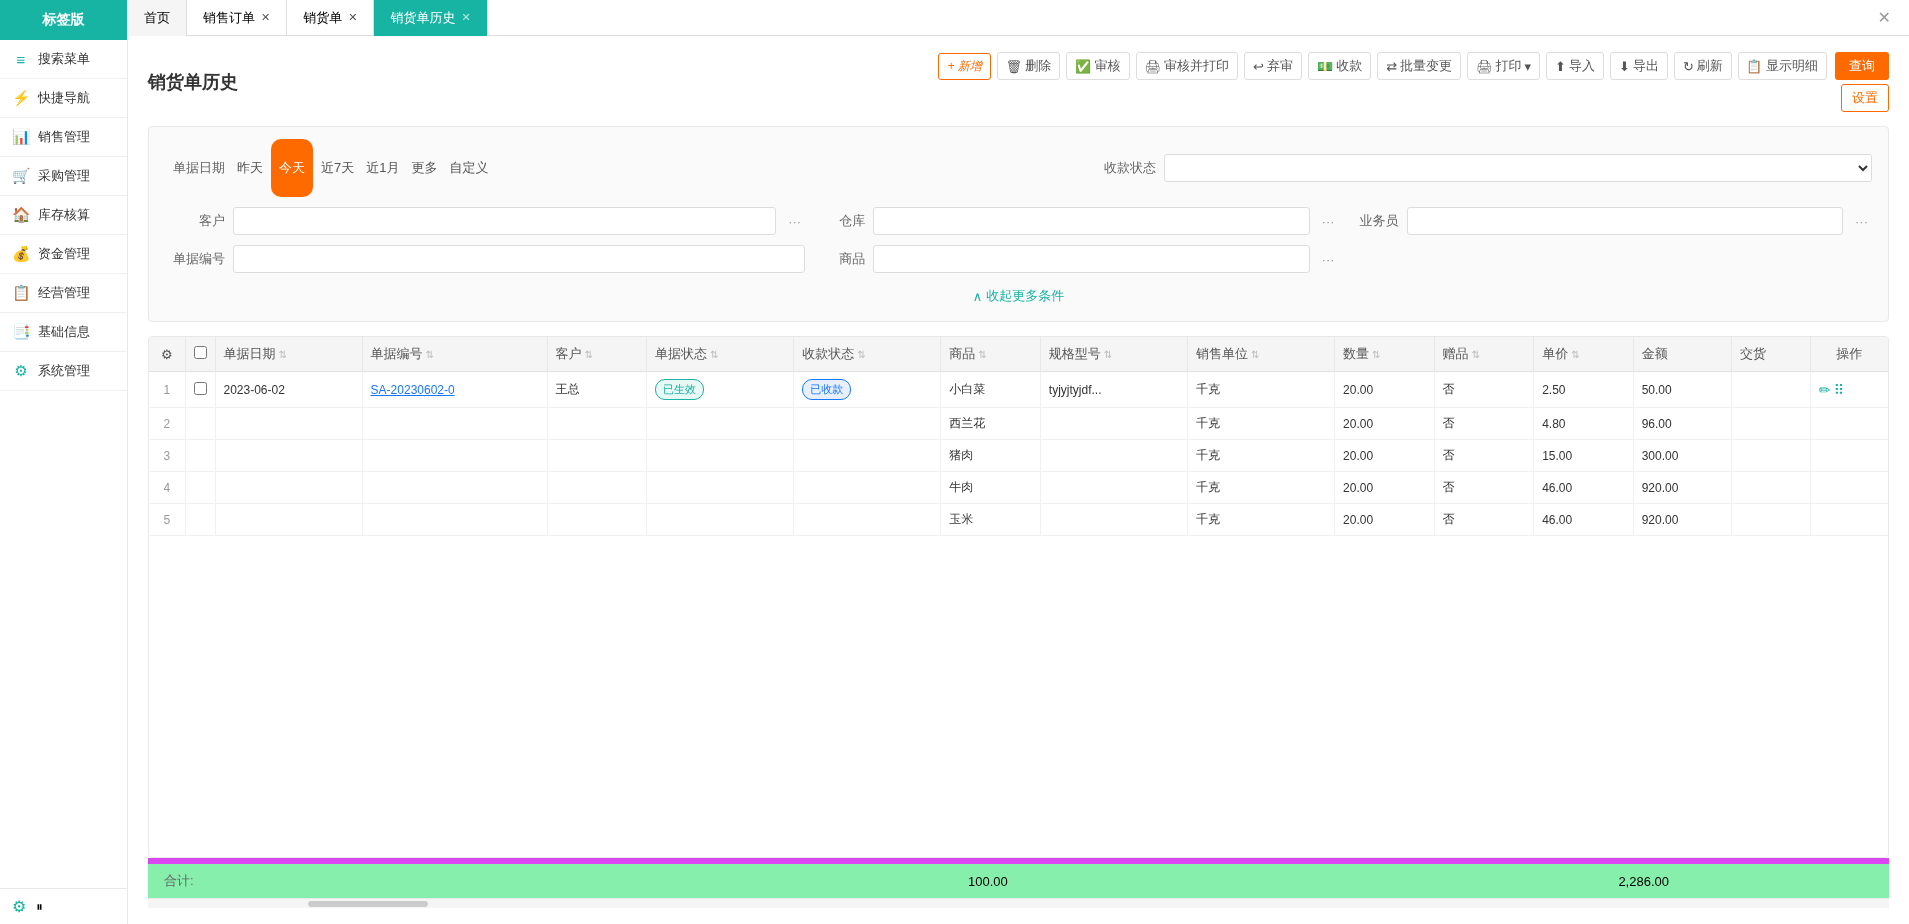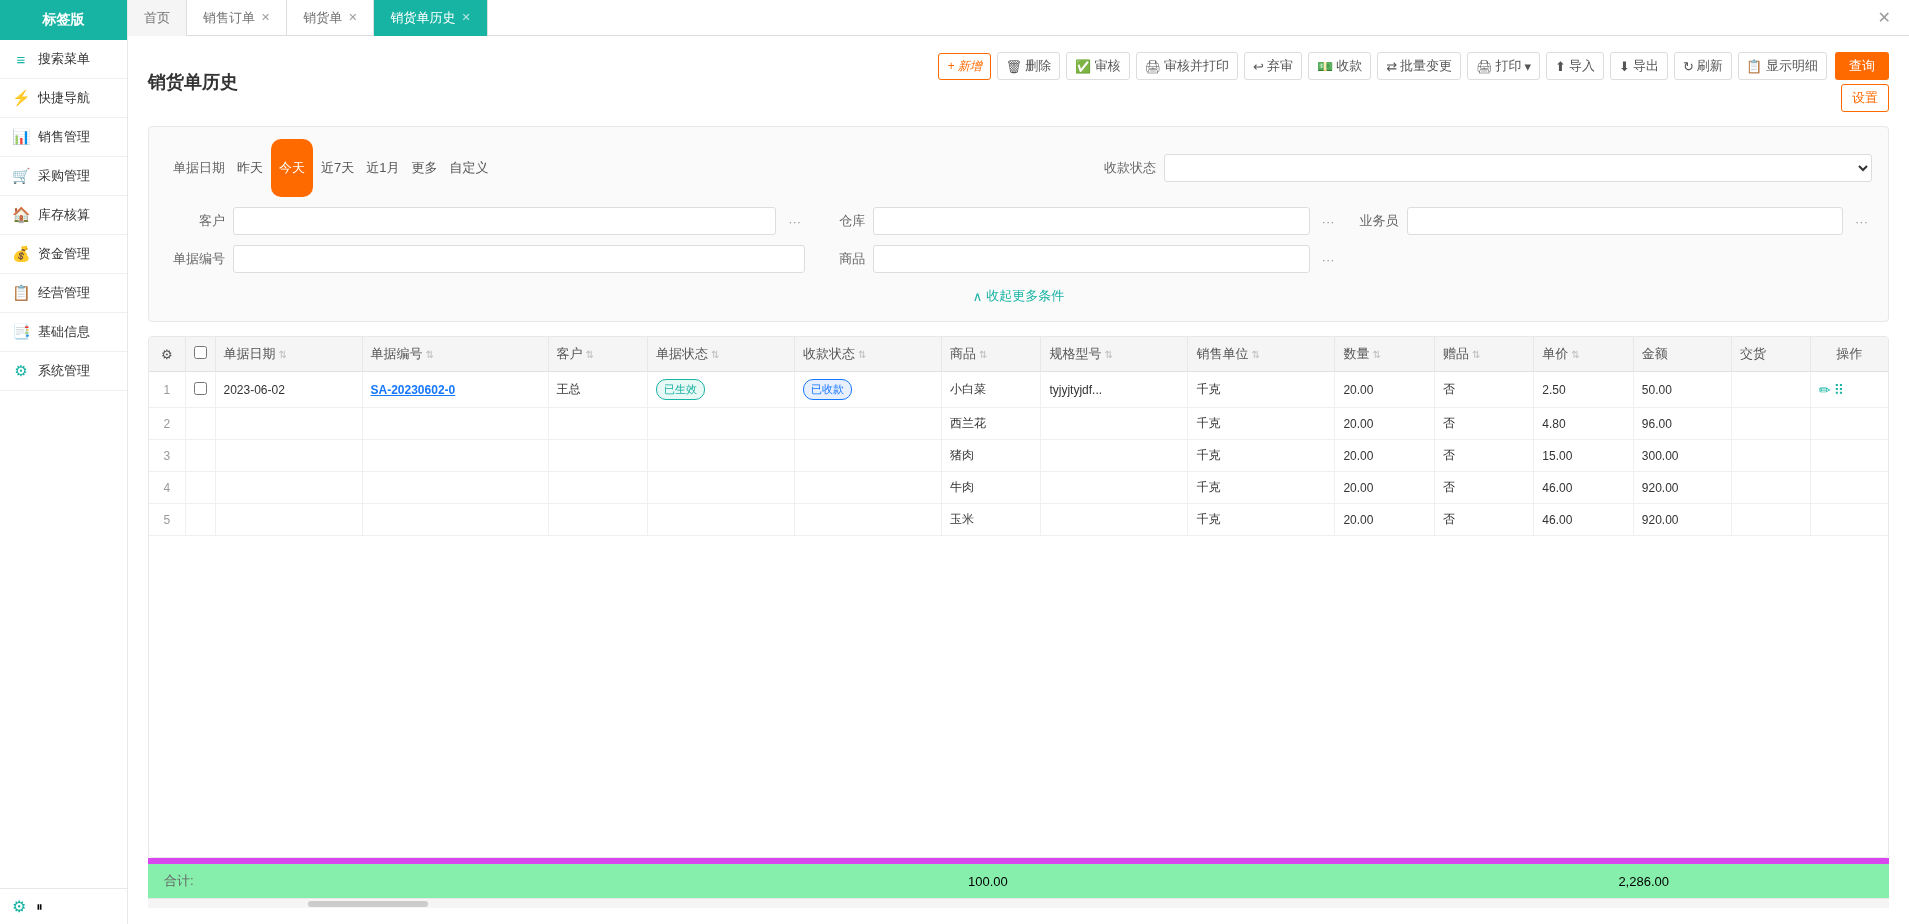--- a/index.html
+++ b/index.html
@@ -65,7 +65,7 @@
       height: 36px;
       border-right: 1px solid #ddd;
       cursor: pointer;
-      color: #737373;
+      color: #000000;
       font-size: 13px;
       gap: 6px;
       flex-shrink: 0;

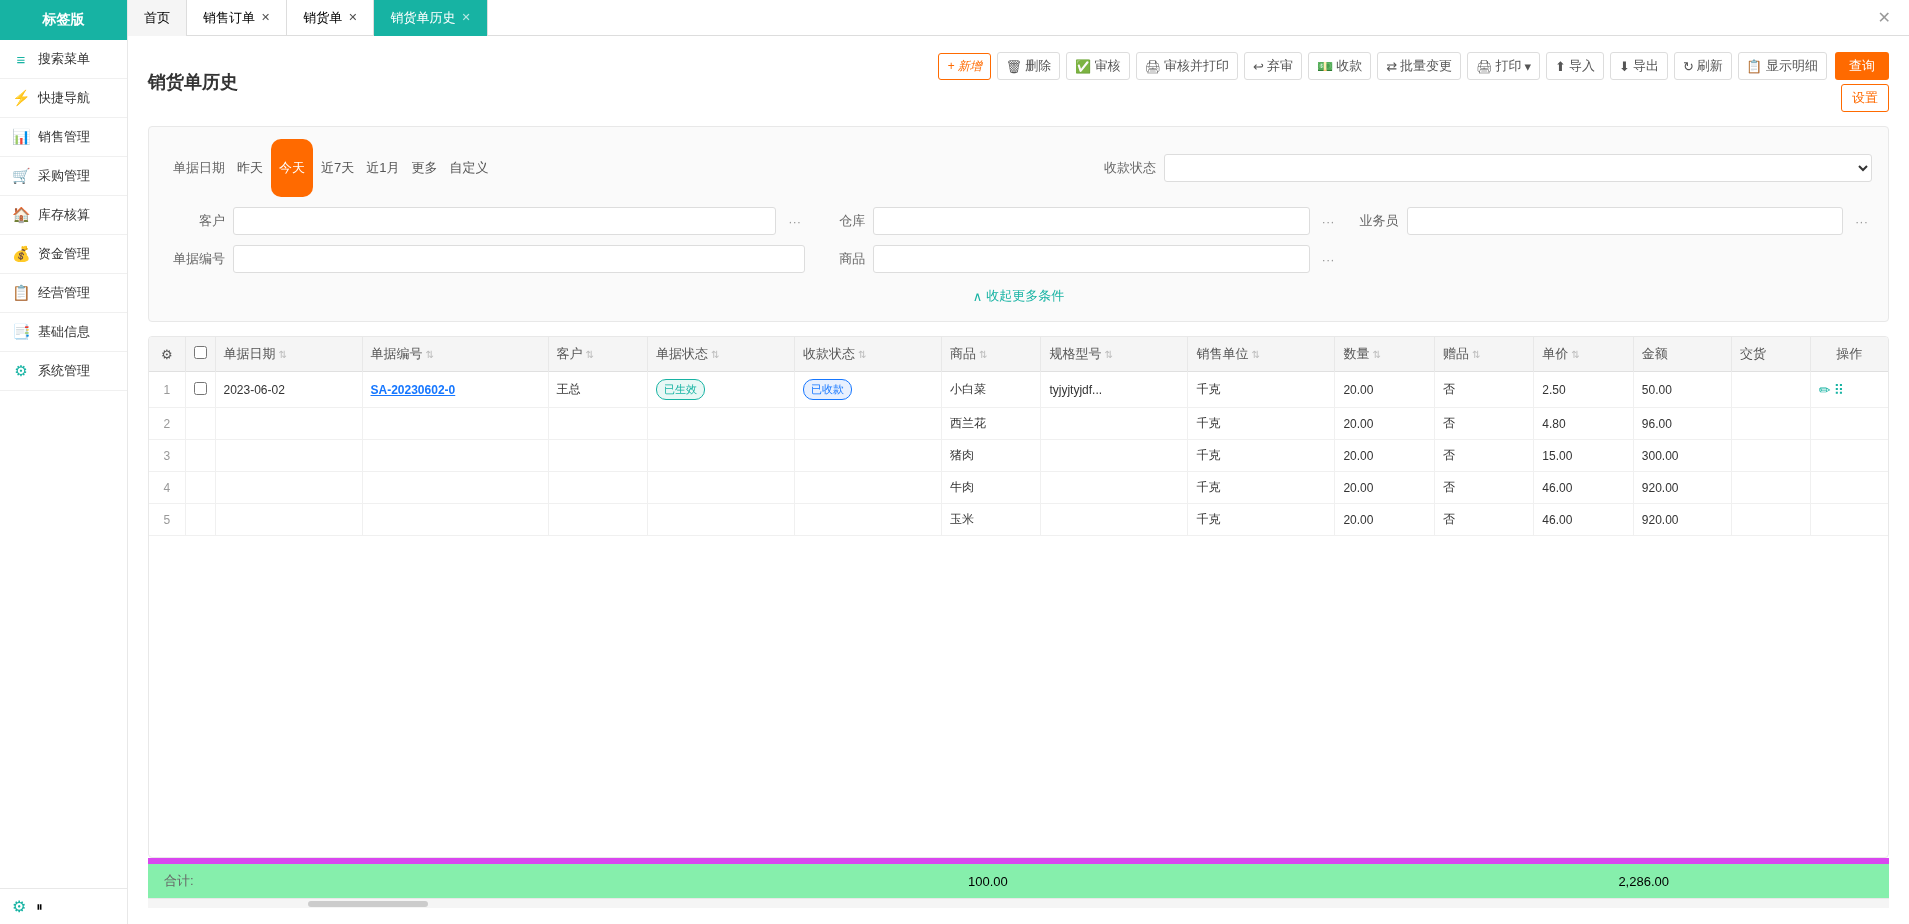--- a/index.html
+++ b/index.html
@@ -247,7 +247,7 @@
     }
     .badge-green { background: #e8f8f5; color: #17b3a3; border: 1px solid #17b3a3; }
     .badge-blue { background: #e8f0fe; color: #1677ff; border: 1px solid #1677ff; }
-    .link-text { color: #1677ff; cursor: pointer; text-decoration: underline; font-weight: bold; }
+    .link-text { color: #1677ff; cursor: pointer; text-decoration: underline; }
     .action-icon { color: #17b3a3; cursor: pointer; font-size: 14px; }
 
     

